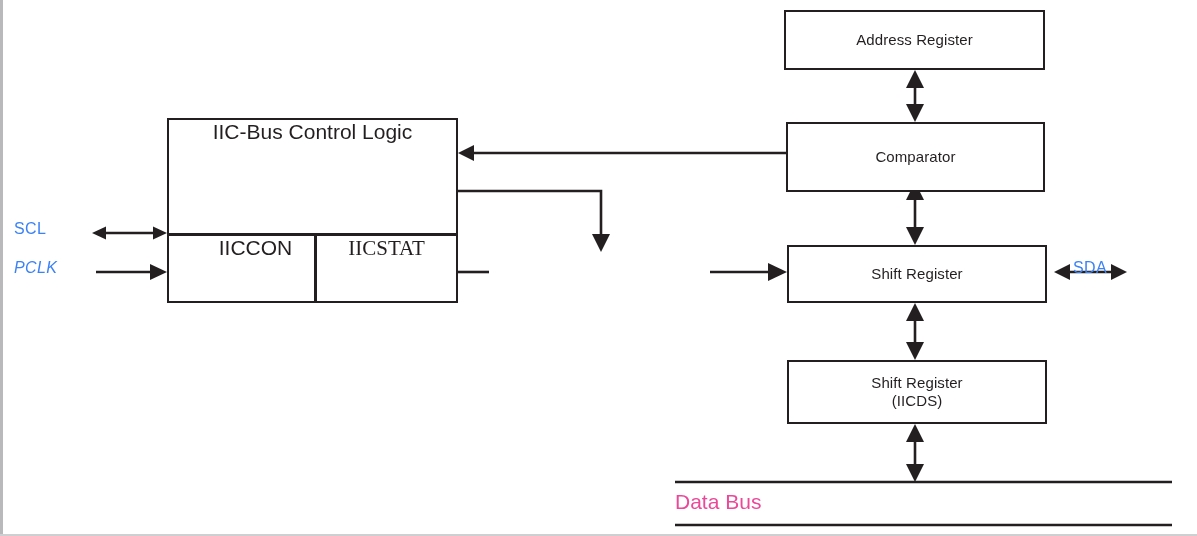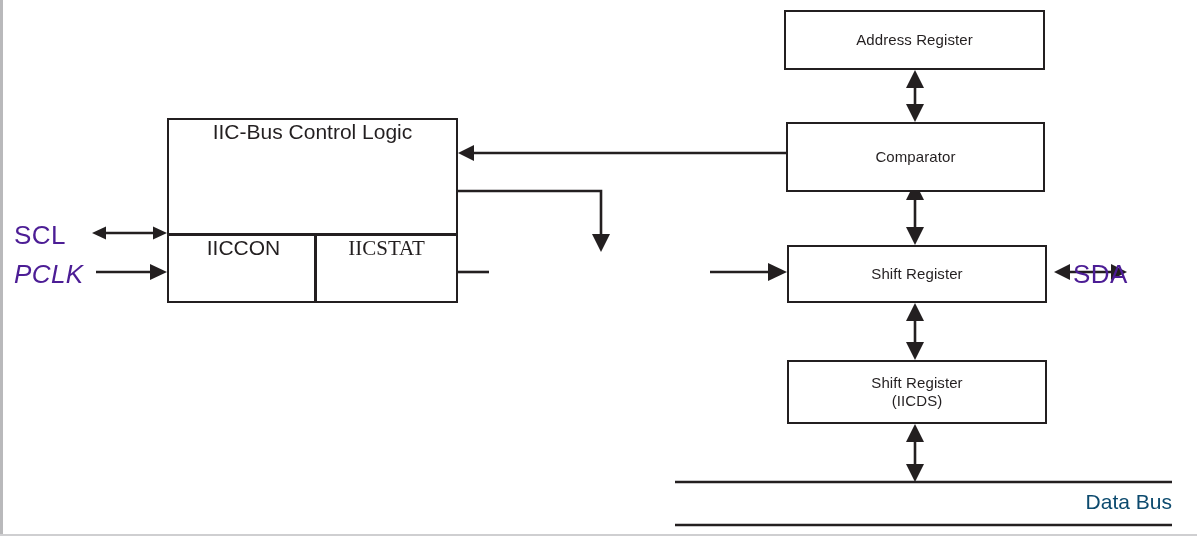--- a/index.html
+++ b/index.html
@@ -61,8 +61,8 @@
   }
   .port-label {
     position: absolute;
-    color: #4c1d95;
-    font-size: 26px;
+    color: #3b82f6;
+    font-size: 16px;
     letter-spacing: 0.4px;
     white-space: nowrap;
   }

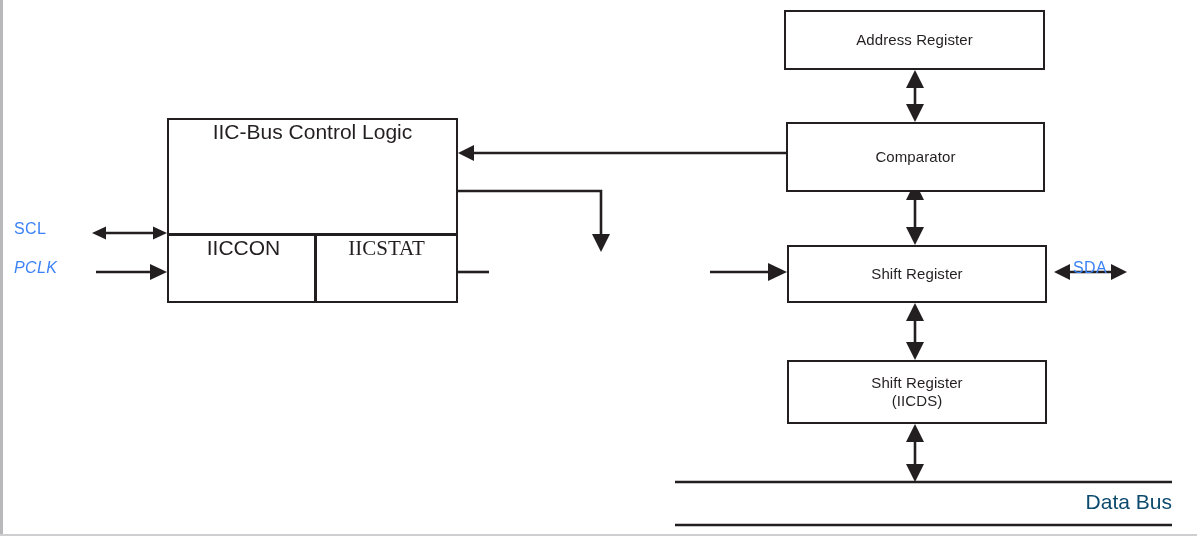--- a/index.html
+++ b/index.html
@@ -179,7 +179,7 @@
   </div>
   <div class="divider-h" style="left:167px; top:233px; width:291px; height:2.6px;"></div>
   <div class="divider-v" style="left:314px; top:234px; width:2.6px; height:69px;"></div>
-  <div class="subcell" style="left:157px; top:236px; width:173px; height:66px;">
+  <div class="subcell" style="left:169px; top:236px; width:173px; height:66px;">
     <span>IICCON</span>
   </div>
   <div class="subcell" style="left:317px; top:236px; width:139px; height:77px;font-family:Liberation Serif, serif;">

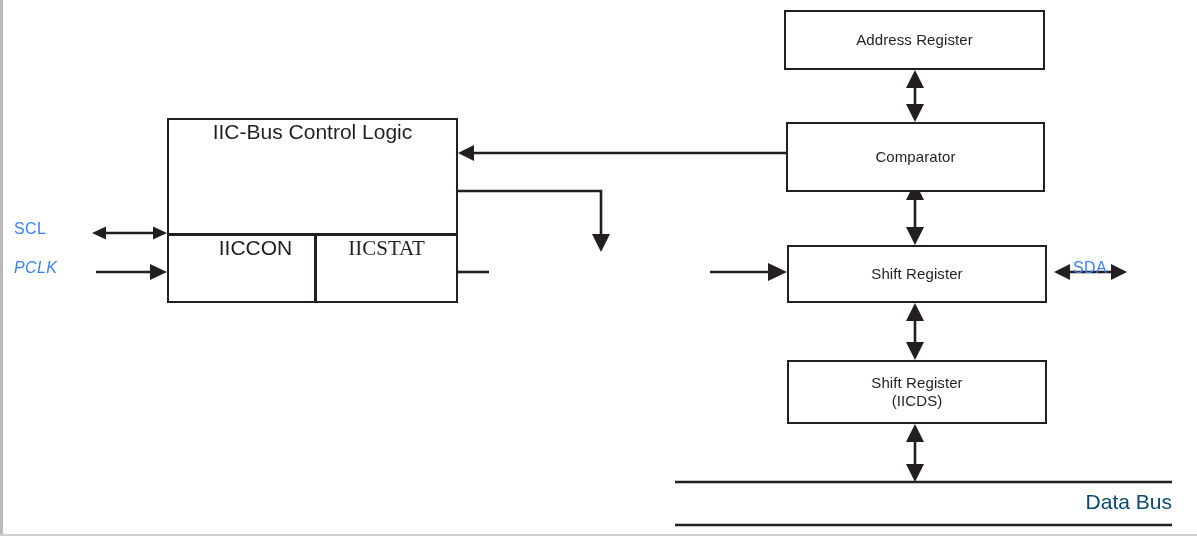--- a/index.html
+++ b/index.html
@@ -68,10 +68,10 @@
   }
   .busline-label {
     position: absolute;
-    color: #0c4a6e;
+    color: #ec4899;
     font-size: 21px;
     white-space: nowrap;
-    text-align: right;
+    text-align: left;
   }
   .divider-h, .divider-v {
     position: absolute;

